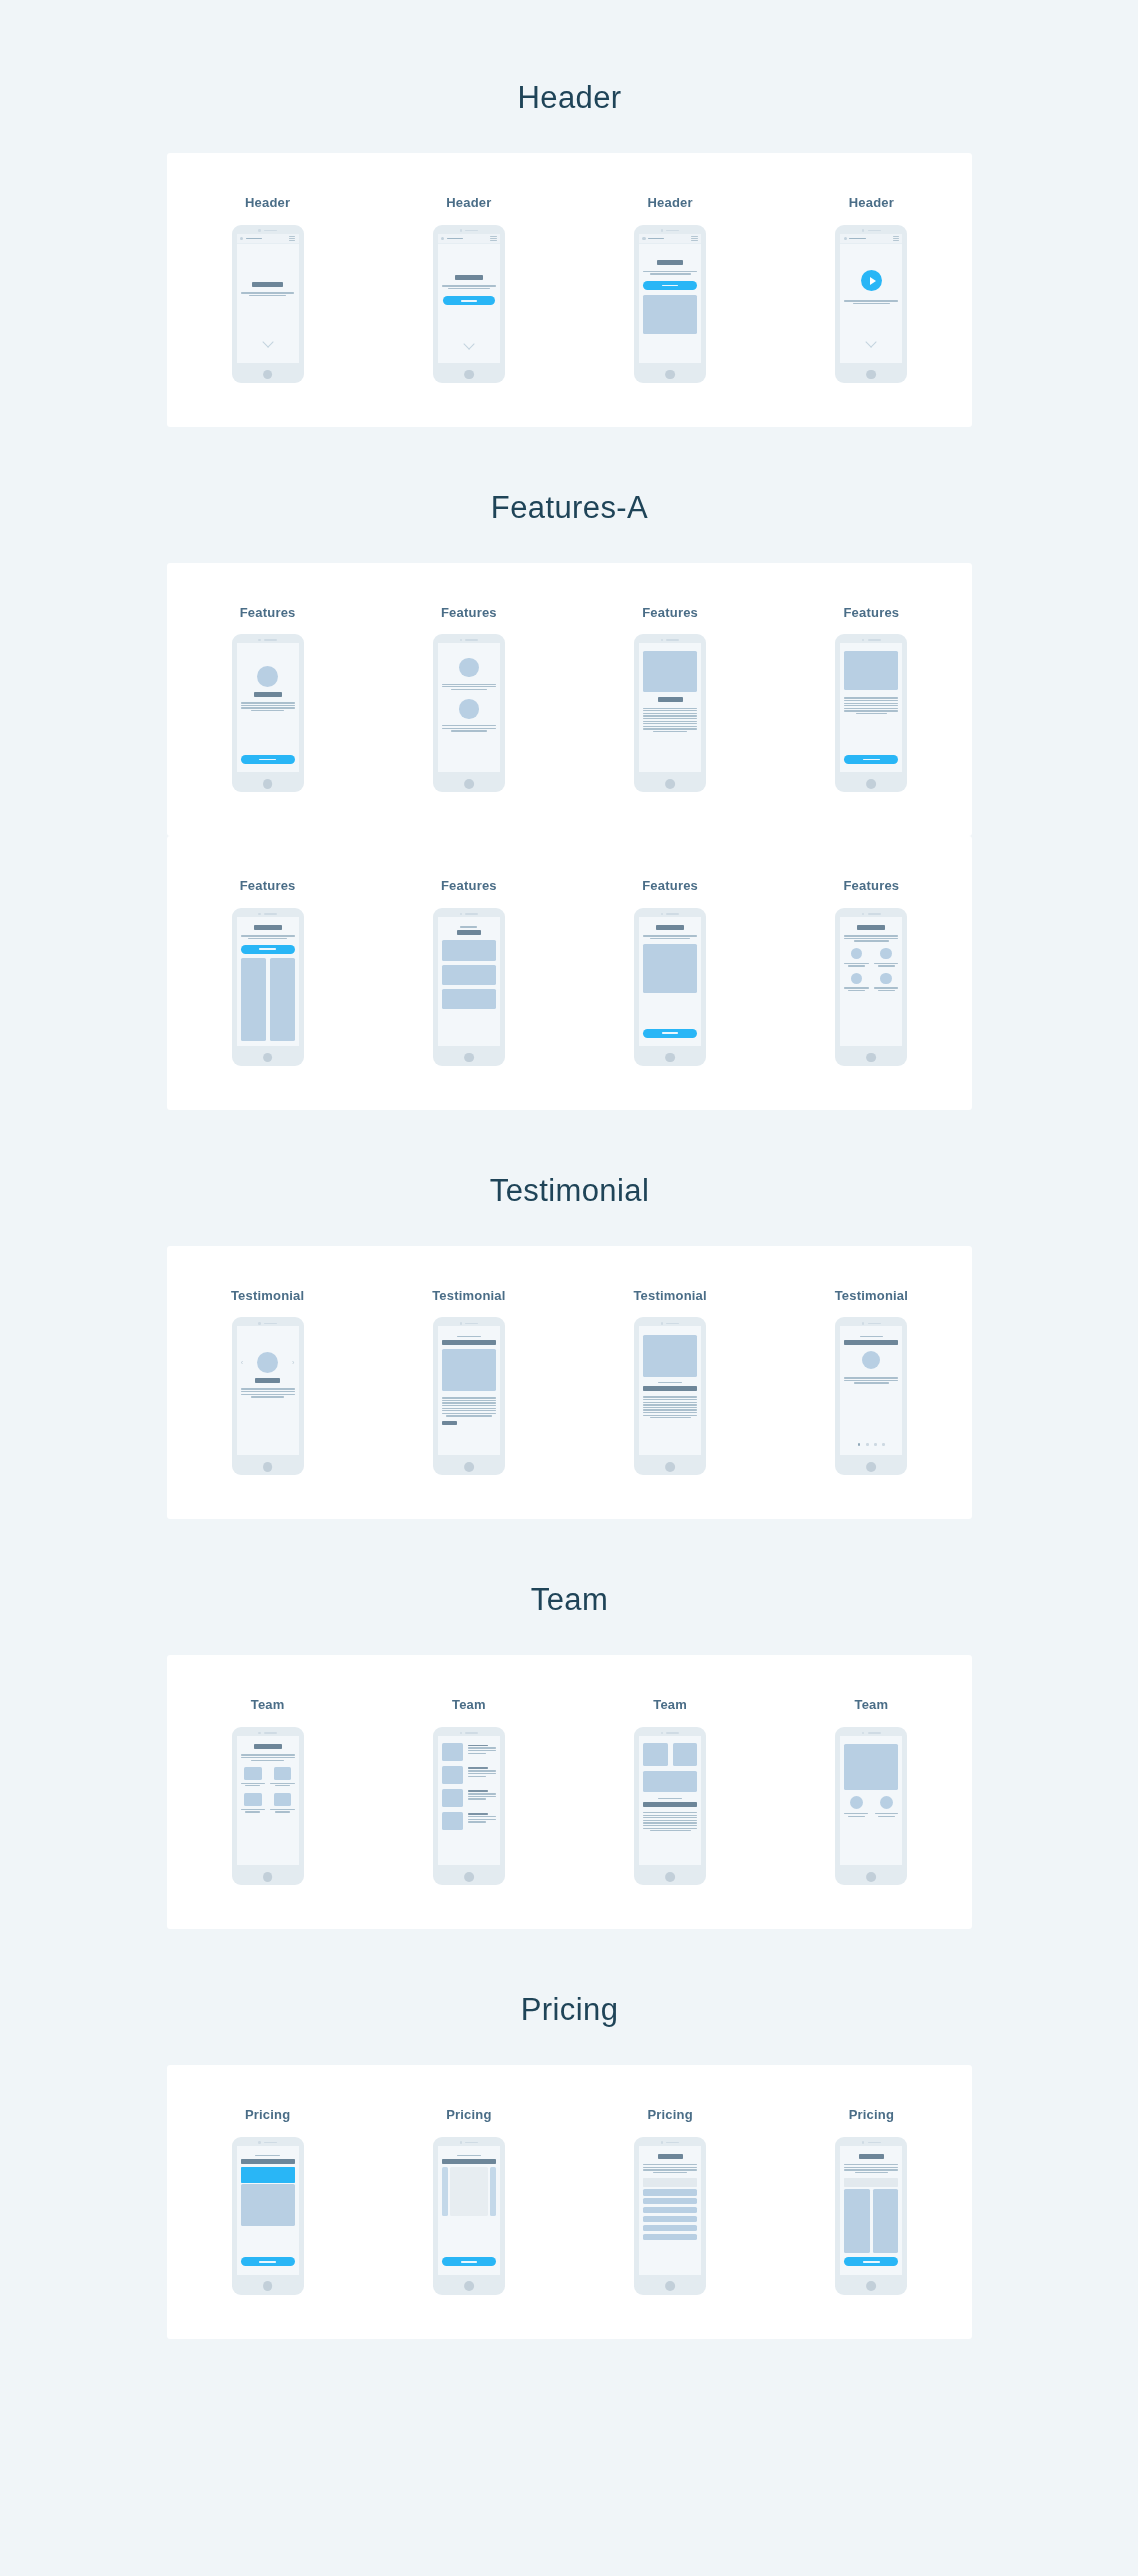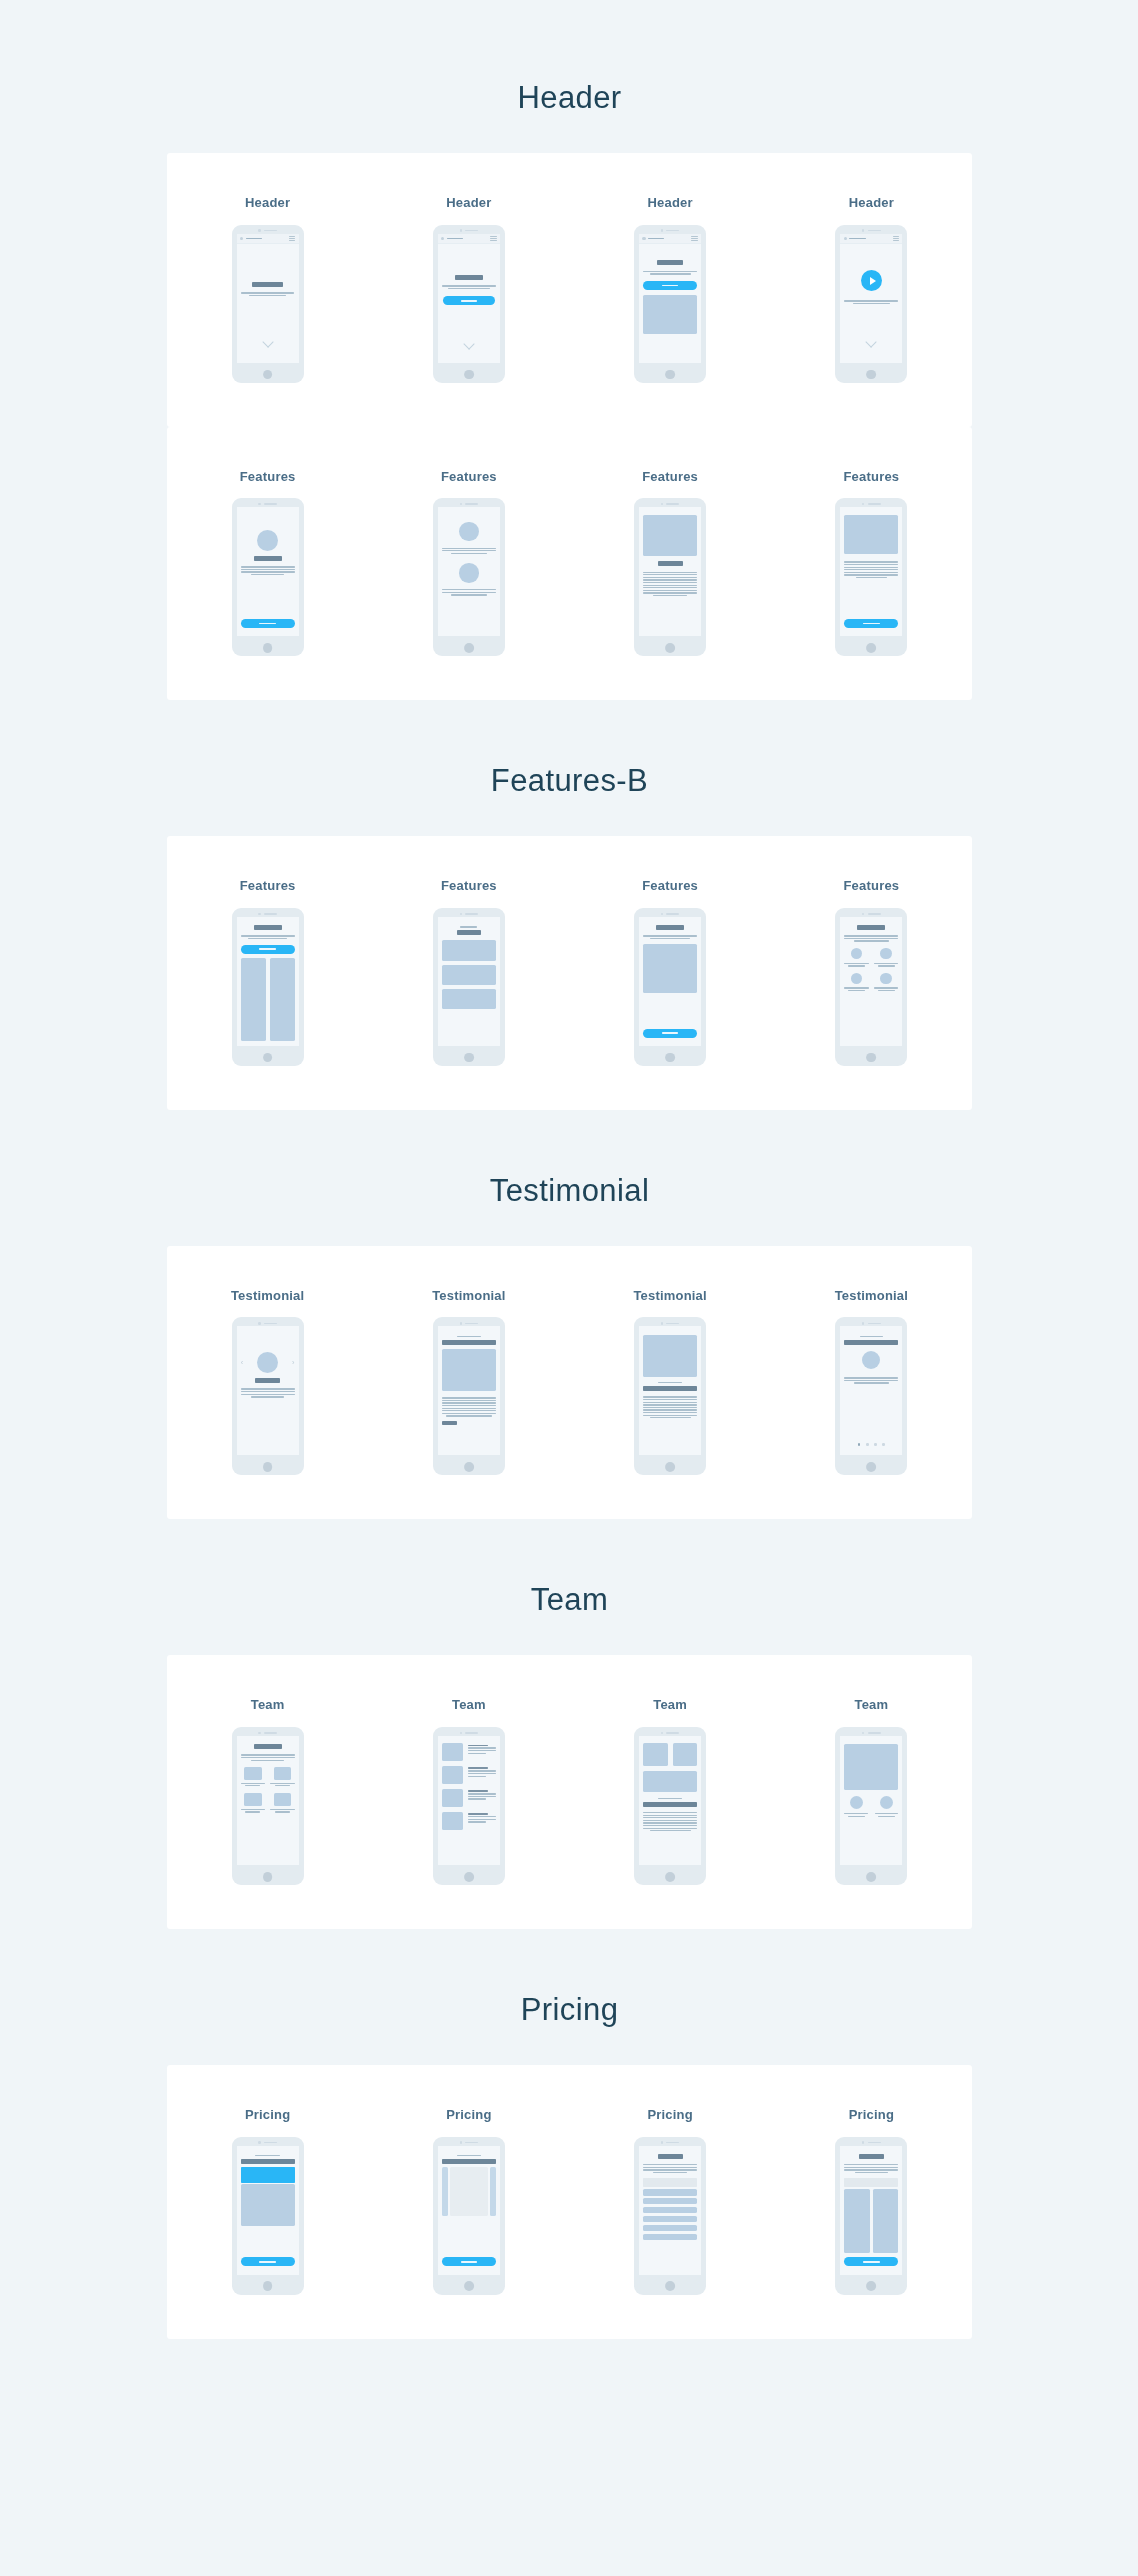--- a/index.html
+++ b/index.html
@@ -288,6 +288,7 @@
       </div>
     </section>
     <section class="section">
+      <h2 class="section-title">Features-A</h2>
       <div class="card">
         <div class="slot">
           <div class="slot-label">Features</div>

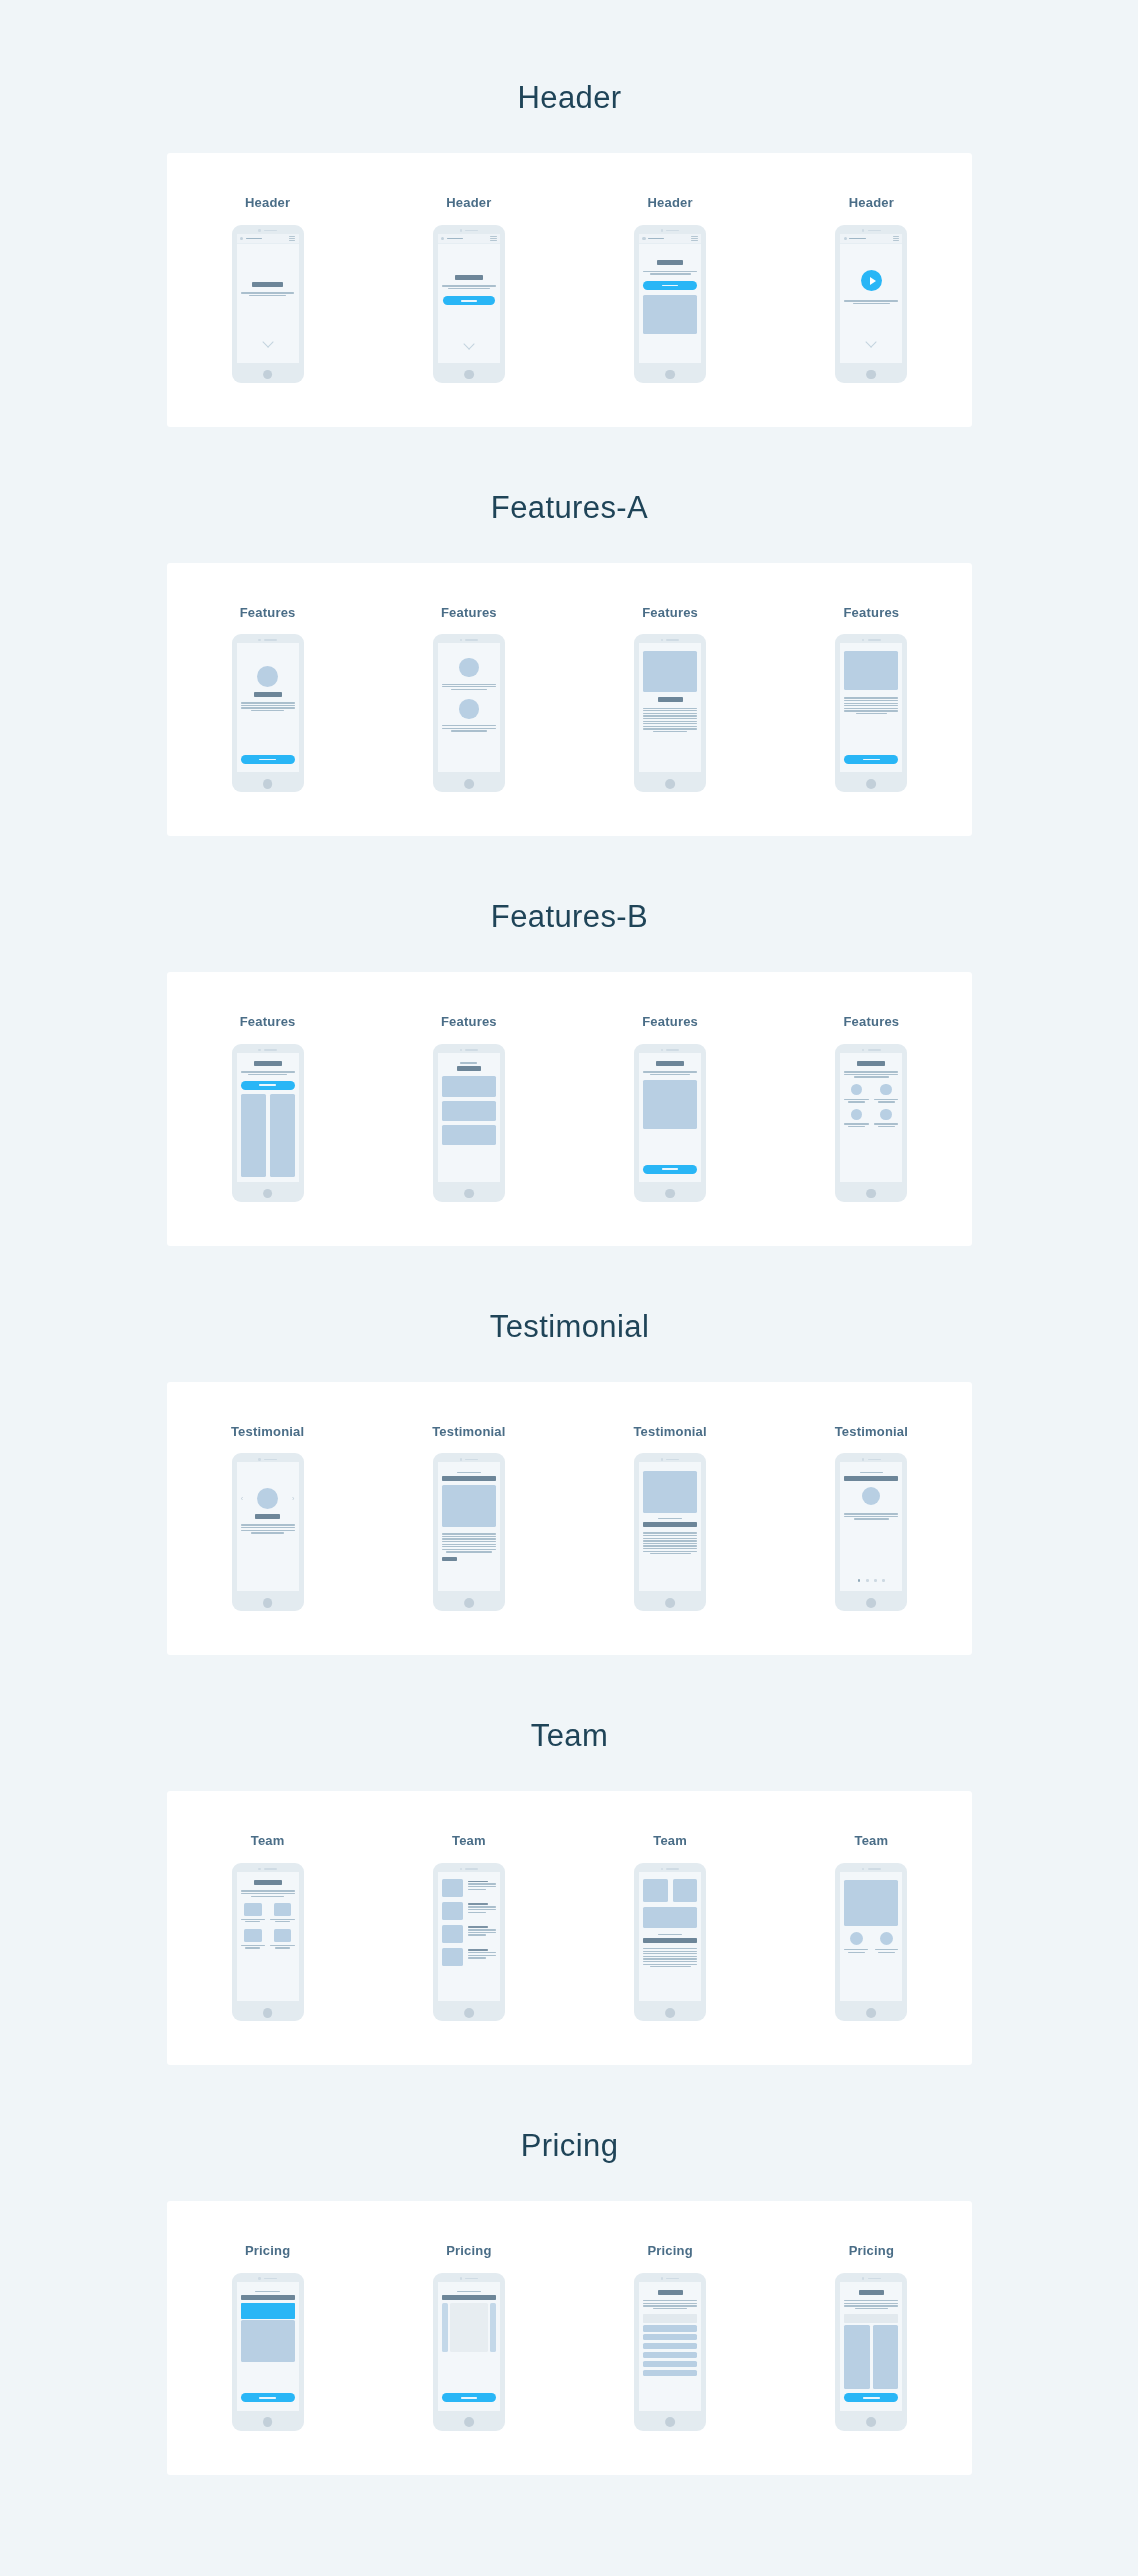--- a/index.html
+++ b/index.html
@@ -404,7 +404,6 @@
       </div>
     </section>
     <section class="section">
-      <h2 class="section-title">Features-B</h2>
       <div class="card">
         <div class="slot">
           <div class="slot-label">Features</div>

